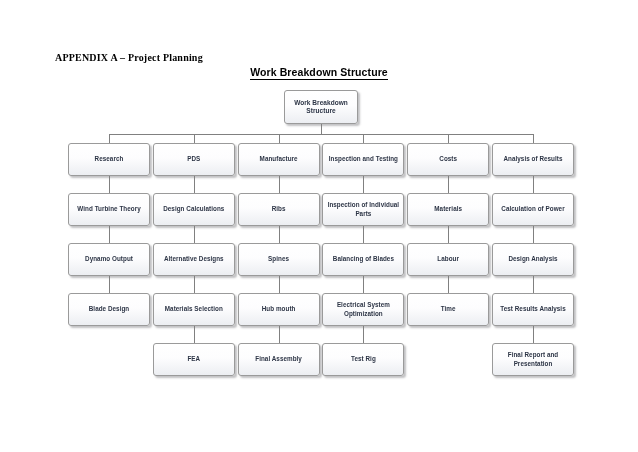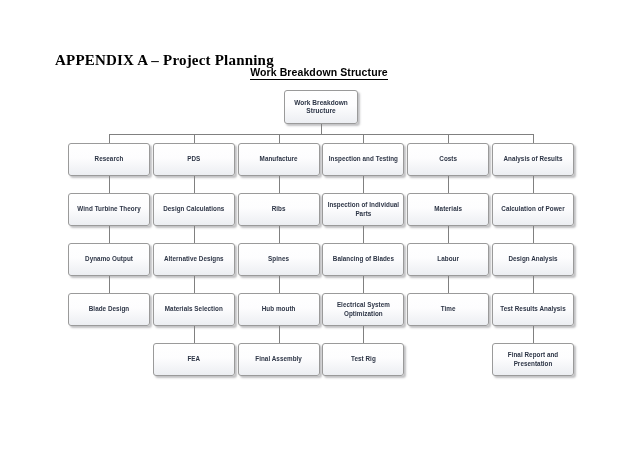--- a/index.html
+++ b/index.html
@@ -28,7 +28,7 @@
     top: 52px;
     font-family: "Liberation Serif", serif;
     font-weight: bold;
-    font-size: 15px;
+    font-size: 10px;
     color: #000000;
     letter-spacing: 0.2px;
     white-space: nowrap;

